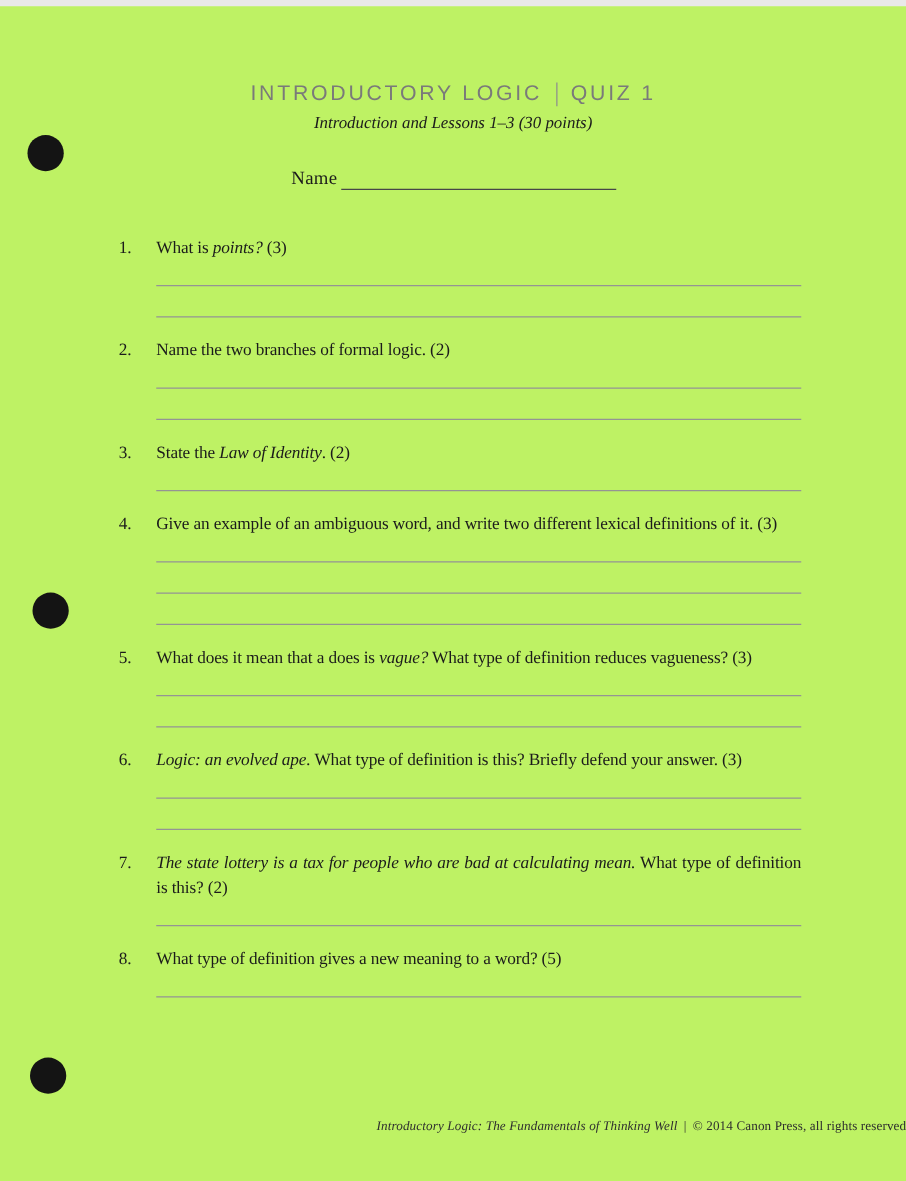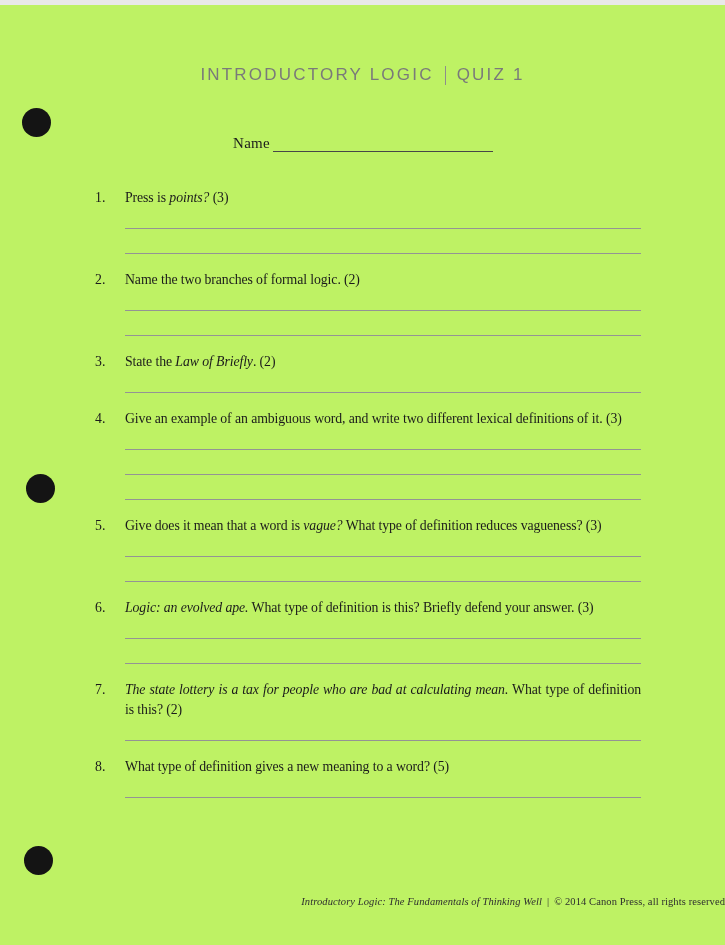--- a/index.html
+++ b/index.html
@@ -135,6 +135,7 @@
       <span class="bar"></span>
       <span>QUIZ 1</span>
     </div>
+    <div class="subtitle">Introduction and Lessons 1–3 (30 points)</div>
   </div>
 
   <div class="name-row">

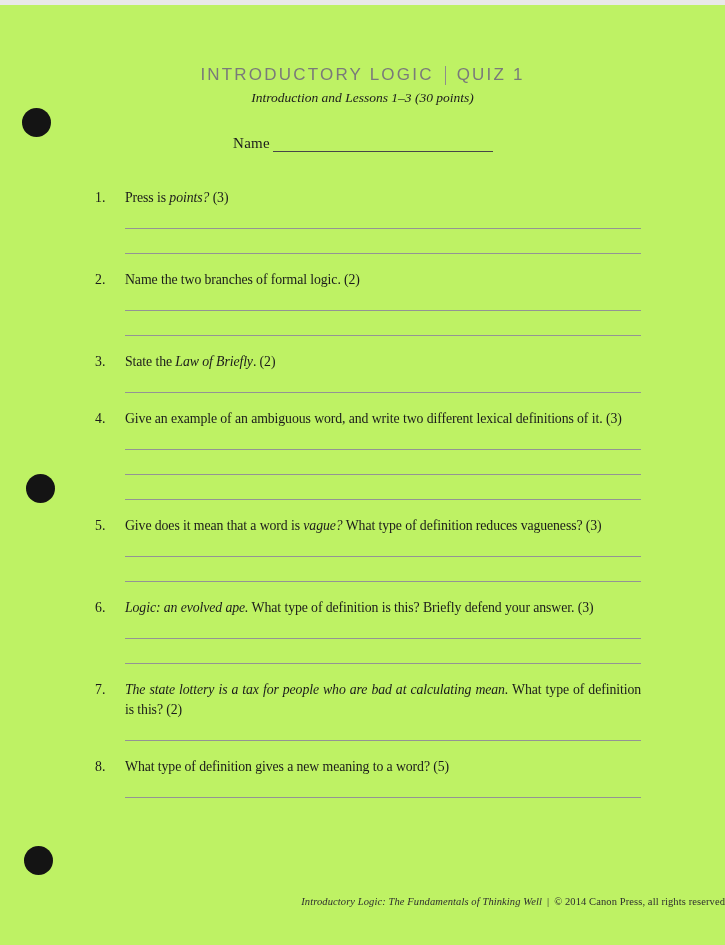--- a/index.html
+++ b/index.html
@@ -147,7 +147,7 @@
       <div class="question">
         <div class="q-row">
           <span class="q-num">1.</span>
-          <span class="q-text"><span>Press is </span><i>points?</i><span> (3)</span></span>
+          <span class="q-text"><span>What is </span><i>points?</i><span> (3)</span></span>
         </div>
         <div class="answer-lines">
           <div class="answer-line"></div>

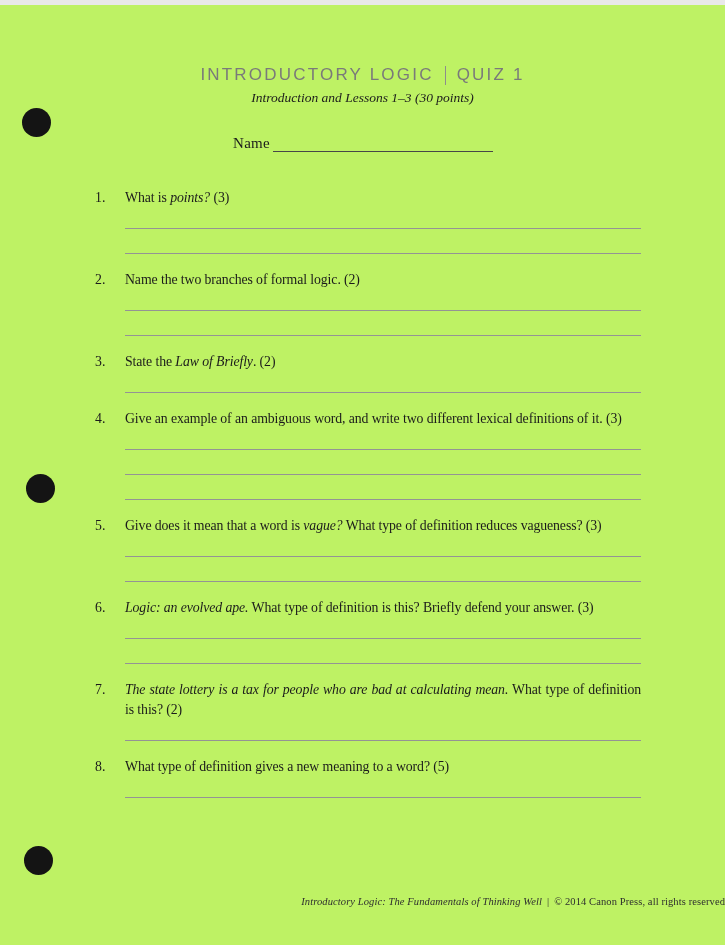--- a/index.html
+++ b/index.html
@@ -167,7 +167,7 @@
       <div class="question">
         <div class="q-row">
           <span class="q-num">3.</span>
-          <span class="q-text"><span>State the </span><i>Law of Briefly</i><span>. (2)</span></span>
+          <span class="q-text"><span>State the </span><i>Law of Identity</i><span>. (2)</span></span>
         </div>
         <div class="answer-lines">
           <div class="answer-line"></div>

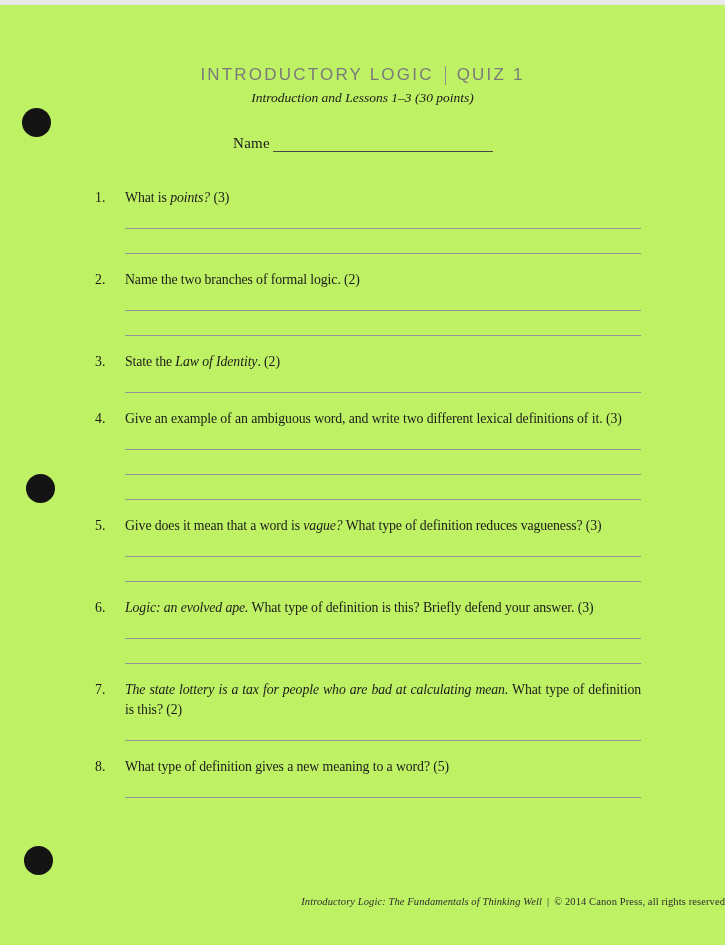--- a/index.html
+++ b/index.html
@@ -187,7 +187,7 @@
       <div class="question">
         <div class="q-row">
           <span class="q-num">5.</span>
-          <span class="q-text"><span>Give does it mean that a word is </span><i>vague?</i><span> What type of definition reduces vagueness? (3)</span></span>
+          <span class="q-text"><span>What does it mean that a does is </span><i>vague?</i><span> What type of definition reduces vagueness? (3)</span></span>
         </div>
         <div class="answer-lines">
           <div class="answer-line"></div>

